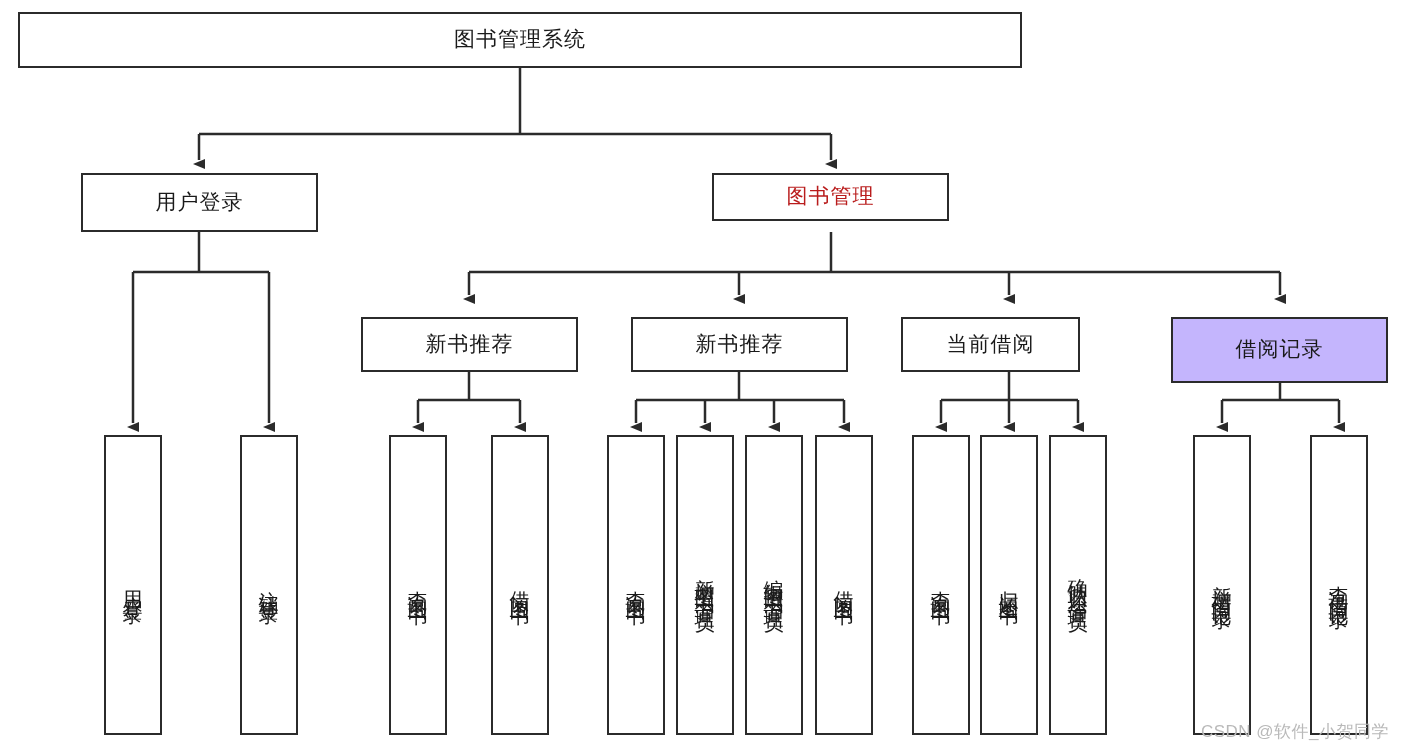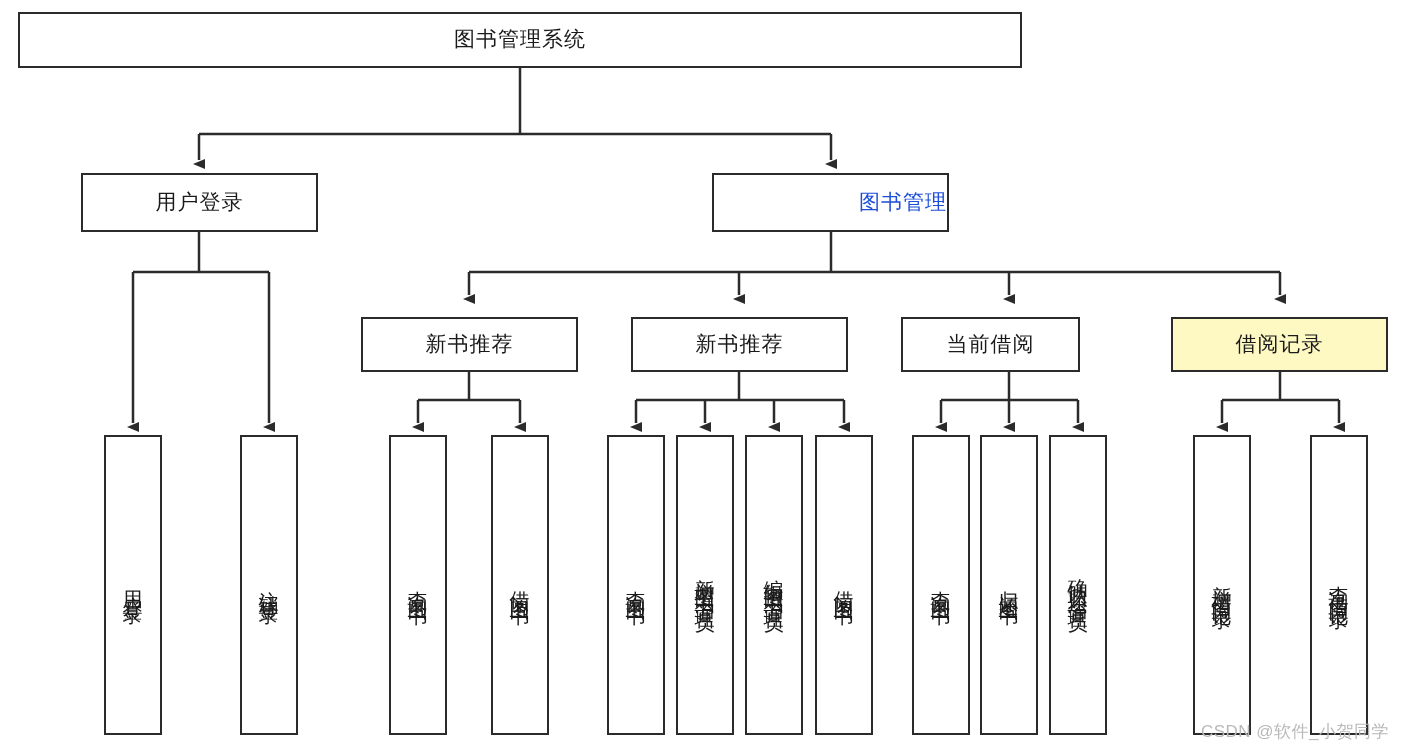--- a/index.html
+++ b/index.html
@@ -136,7 +136,7 @@
   <div class="node-box horiz" style="left: 81px; top: 173px; width: 237px; height: 59px; border-color: rgb(43, 43, 43); background: rgb(255, 255, 255); color: rgb(26, 26, 26);">
     <span class="label">用户登录</span>
   </div>
-  <div class="node-box horiz" style="left: 712px; top: 173px; width: 237px; height: 59px; border-color: rgb(43, 43, 43); background: rgb(255, 255, 255); color: #1d4ed8; justify-content: flex-end;">
+  <div class="node-box horiz" style="left: 712px; top: 173px; width: 237px; height: 48px; border-color: rgb(43, 43, 43); background: rgb(255, 255, 255); color: #b91c1c;">
     <span class="label">图书管理</span>
   </div>
 

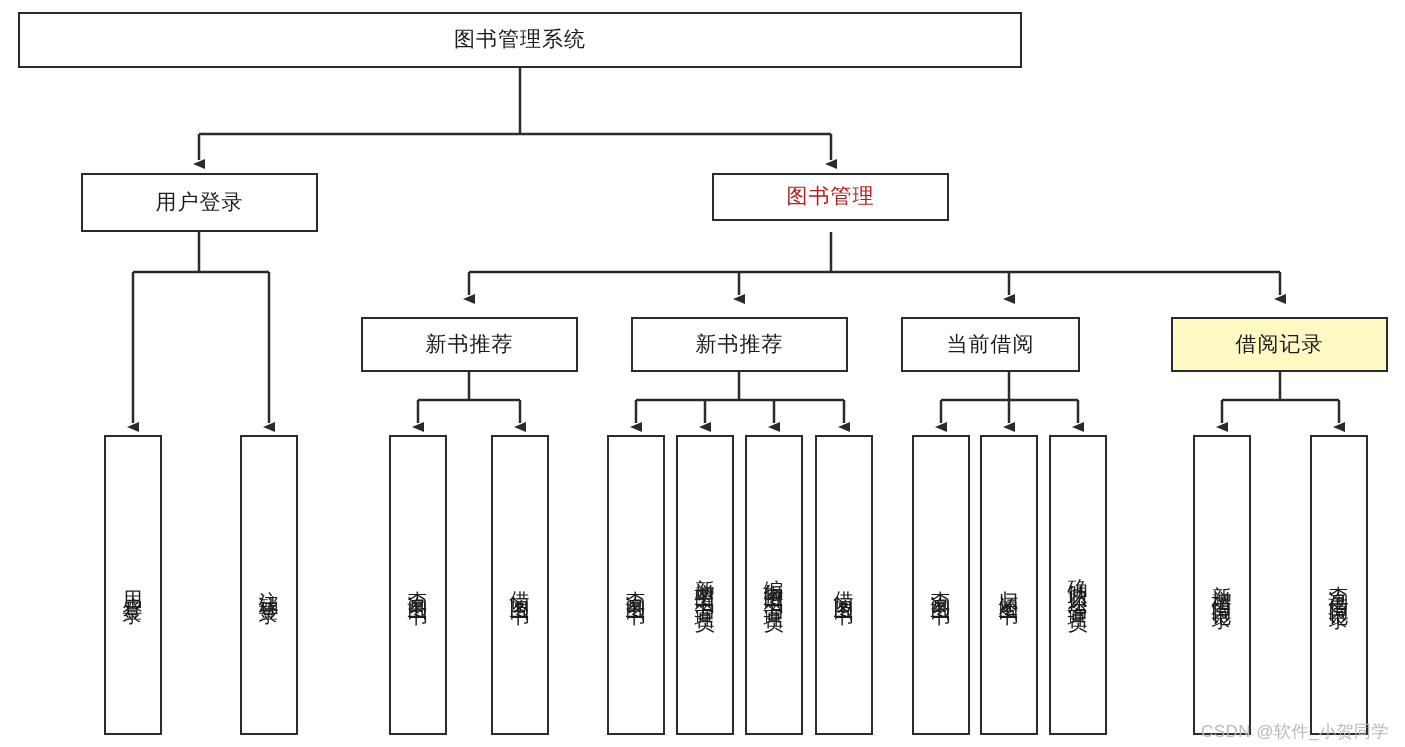--- a/index.html
+++ b/index.html
@@ -149,7 +149,7 @@
   <div class="node-box horiz" style="left: 901px; top: 317px; width: 179px; height: 55px; border-color: rgb(43, 43, 43); background: rgb(255, 255, 255); color: rgb(26, 26, 26);">
     <span class="label">当前借阅</span>
   </div>
-  <div class="node-box horiz" style="left: 1171px; top: 317px; width: 217px; height: 55px; border-color: rgb(43, 43, 43); background: #fef9c3; color: rgb(26, 26, 26);">
+  <div class="node-box horiz" style="left: 1171px; top: 317px; width: 217px; height: 66px; border-color: rgb(43, 43, 43); background: #c4b5fd; color: rgb(26, 26, 26);">
     <span class="label">借阅记录</span>
   </div>
 

